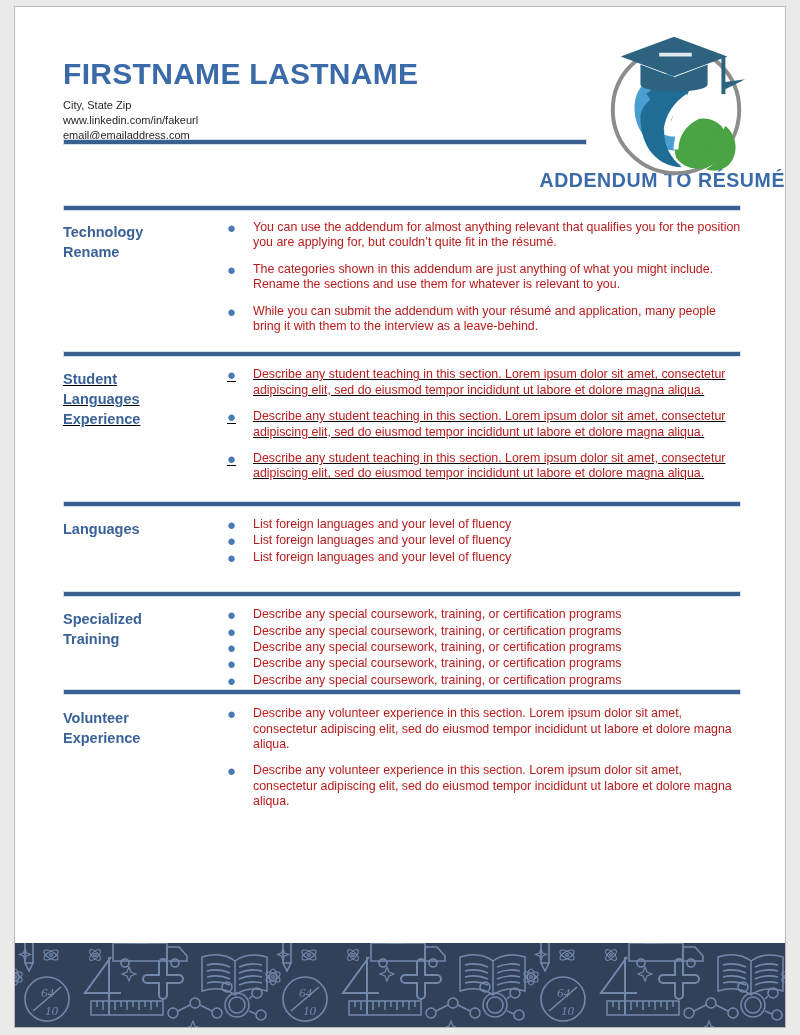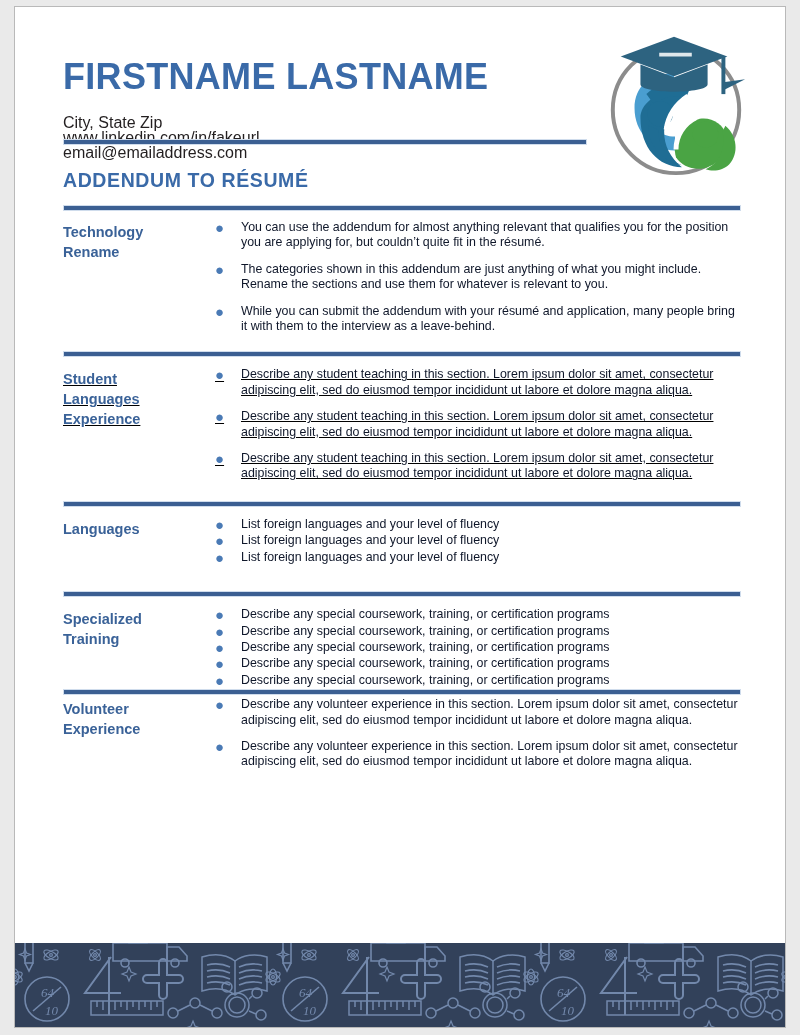--- a/index.html
+++ b/index.html
@@ -34,12 +34,12 @@
     box-sizing: border-box;
   }
   .name {
-    font-size: 36px;
+    font-size: 30px;
     font-weight: bold;
     color: #3a6aa8;
     letter-spacing: 0.3px;
     line-height: 1;
-    margin: 0 0 20px 0;
+    margin: 0 0 9px 0;
     white-space: nowrap;
   }
   .contact-lines {

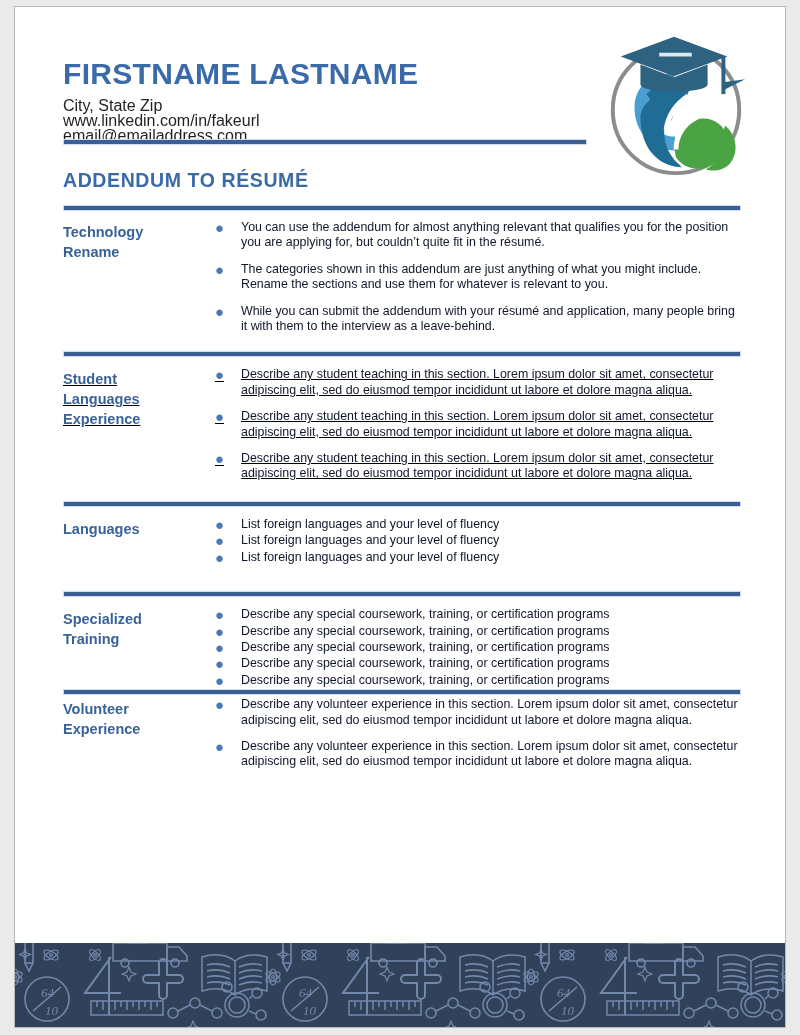--- a/index.html
+++ b/index.html
@@ -43,7 +43,7 @@
     white-space: nowrap;
   }
   .contact-lines {
-    font-size: 16px;
+    font-size: 11px;
     color: #231f20;
     line-height: 15.2px;
   }

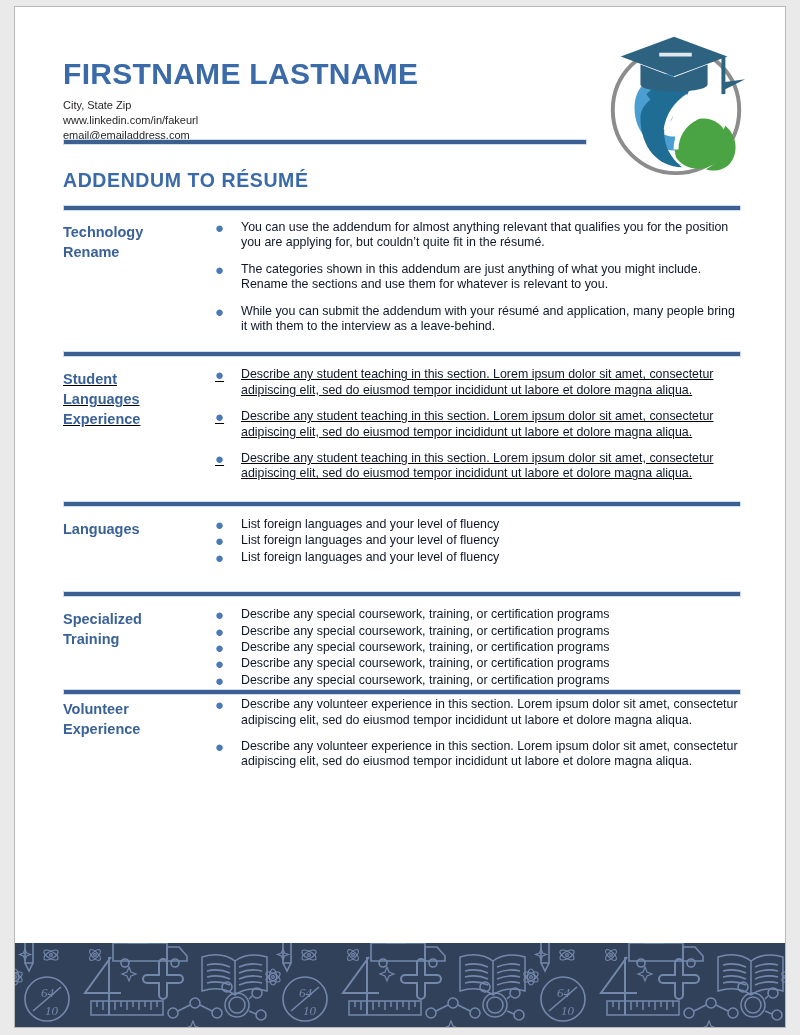--- a/index.html
+++ b/index.html
@@ -91,6 +91,7 @@
     color: #3a6aa8;
     letter-spacing: 0.6px;
     margin: 24px 0 13px 48px;
+    text-align: right;
   }
 
   

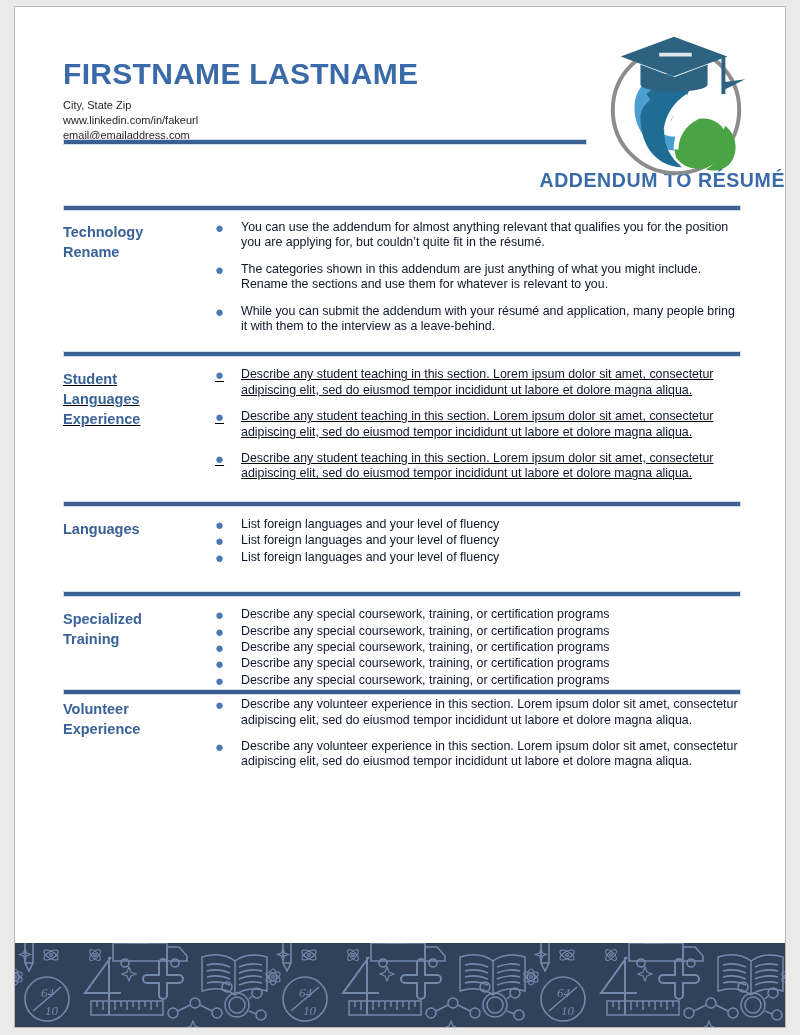--- a/index.html
+++ b/index.html
@@ -100,6 +100,7 @@
     margin-left: 48px;
     width: 678px;
     box-sizing: border-box;
+    gap: 12px;
   }
   .sec-label {
     width: 150px;

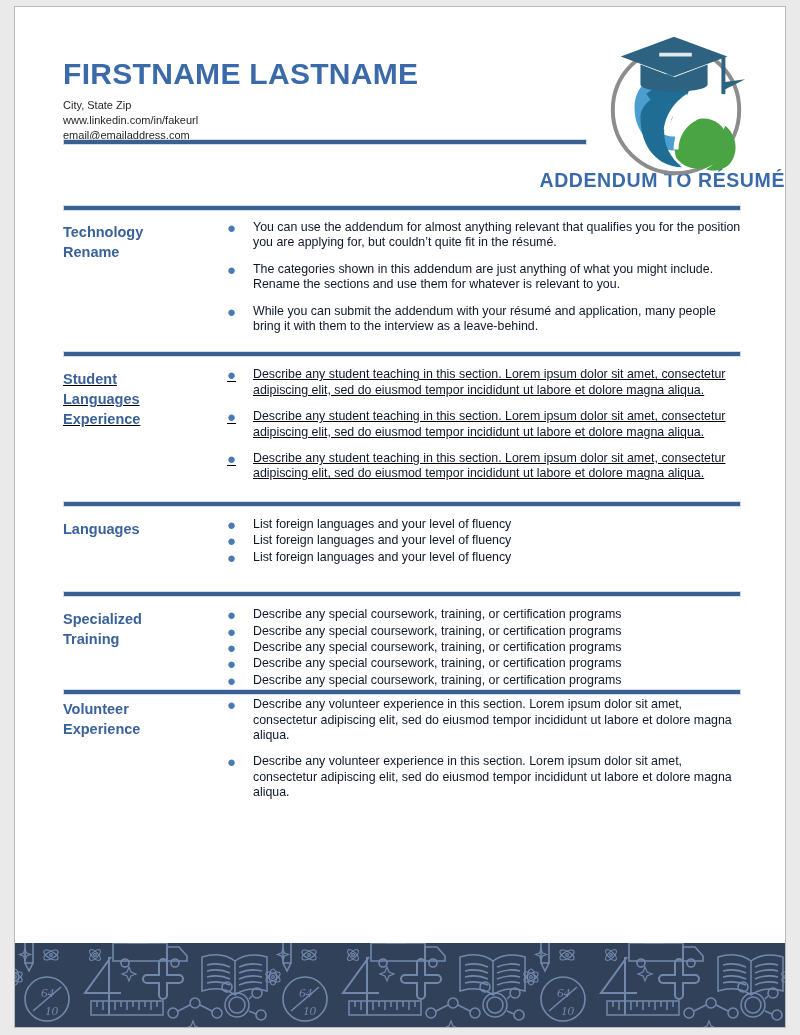--- a/index.html
+++ b/index.html
@@ -131,7 +131,7 @@
   .bullet-text {
     flex: 1;
     font-size: 12.4px;
-    color: #0f172a;
+    color: #b91c1c;
     line-height: 15.4px;
   }
   .gap-lg .bullet-row { margin-bottom: 11px; }

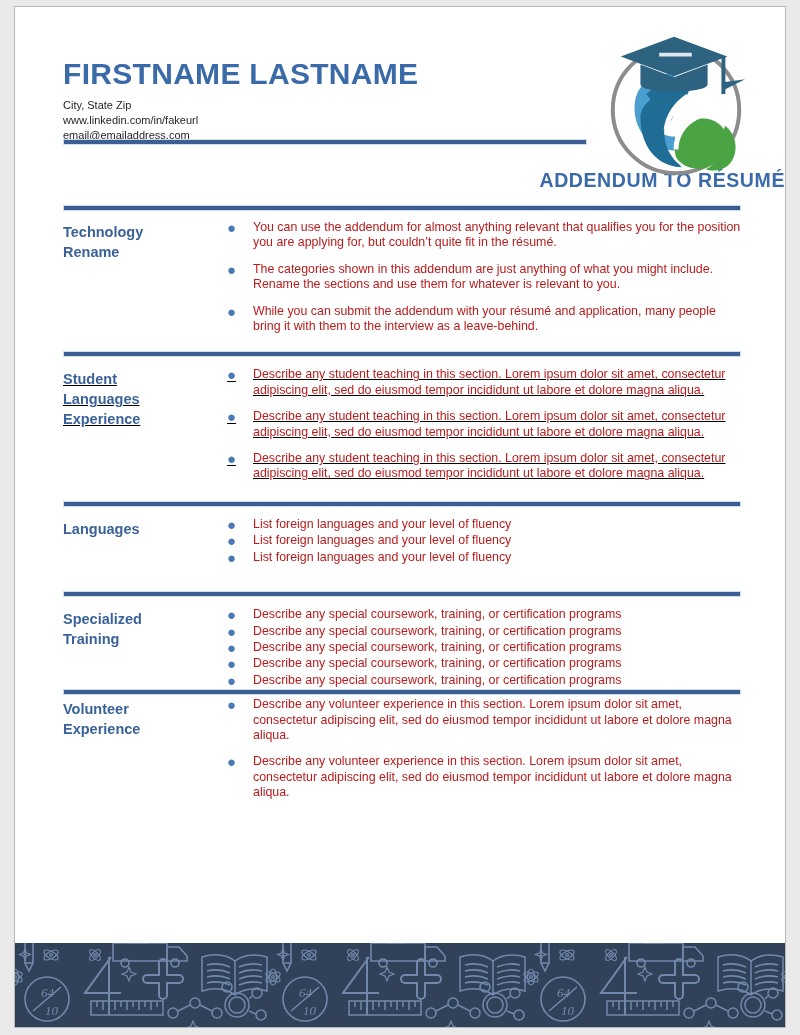--- a/index.html
+++ b/index.html
@@ -141,7 +141,7 @@
   .sec-pad-2 { padding-top: 10px; padding-bottom: 8px; text-decoration: underline; }
   .sec-pad-3 { padding-top: 10px; padding-bottom: 25px; }
   .sec-pad-4 { padding-top: 10px; }
-  .sec-pad-5 { padding-top: 2px; padding-bottom: 9px; }
+  .sec-pad-5 { padding-top: 11px; padding-bottom: 9px; }
 
   
   .footer {

